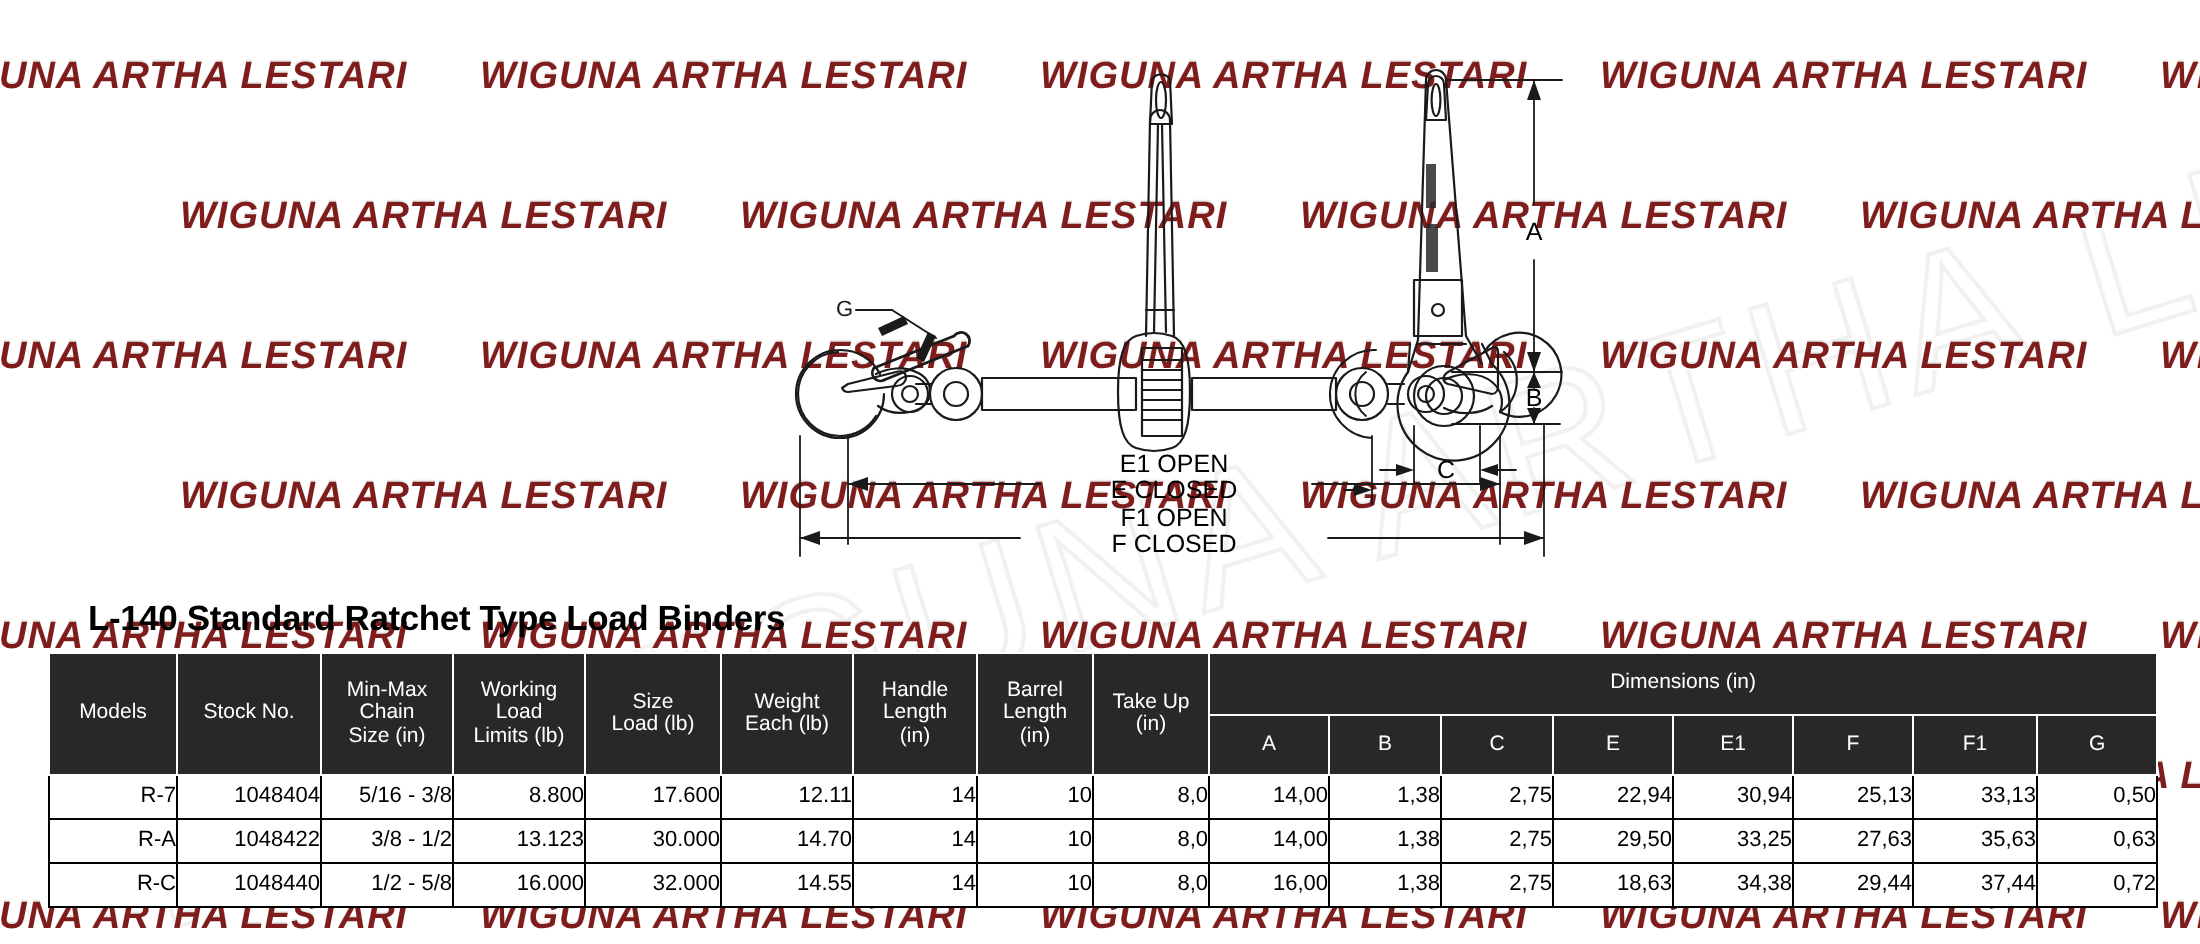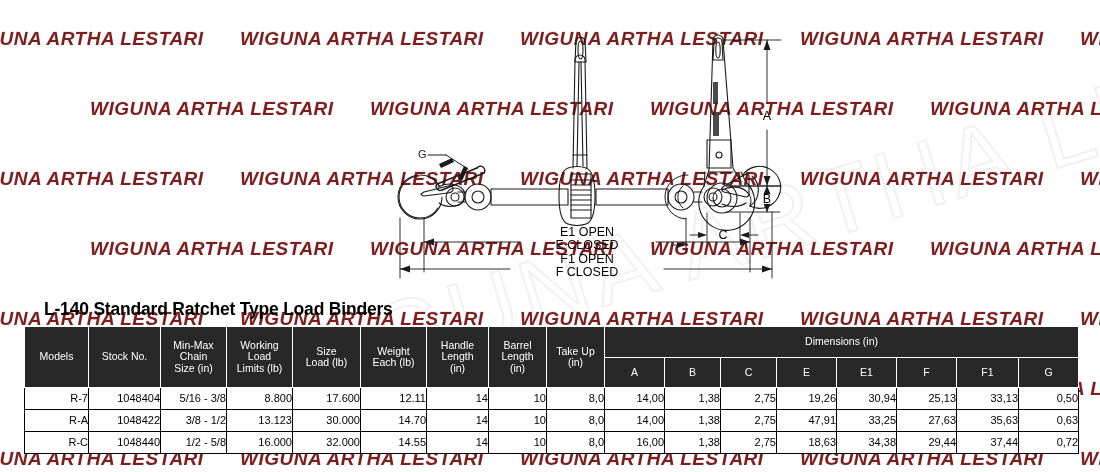--- a/index.html
+++ b/index.html
@@ -327,7 +327,7 @@
       <td>14,00</td>
       <td>1,38</td>
       <td>2,75</td>
-      <td>19,26</td>
+      <td>22,94</td>
       <td>30,94</td>
       <td>25,13</td>
       <td>33,13</td>

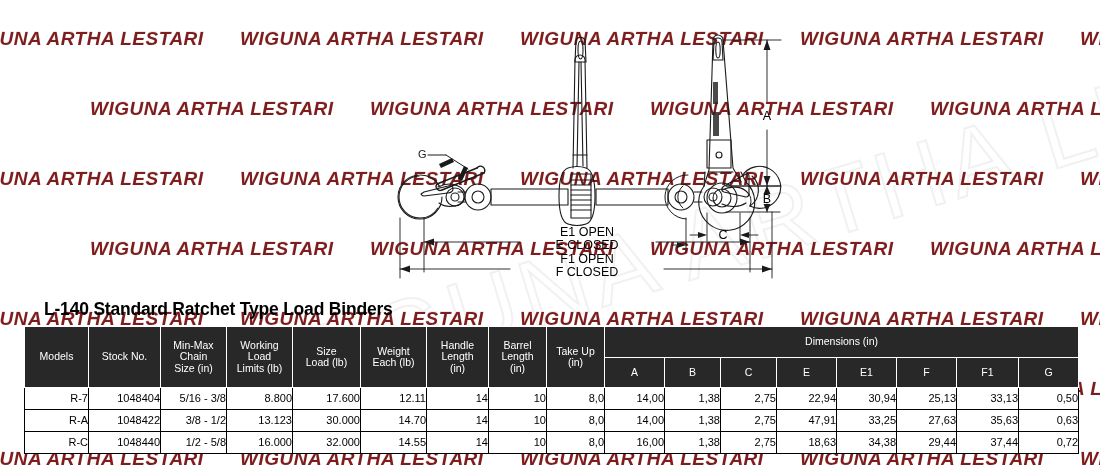--- a/index.html
+++ b/index.html
@@ -346,7 +346,7 @@
       <td>14,00</td>
       <td>1,38</td>
       <td>2,75</td>
-      <td>47,91</td>
+      <td>29,50</td>
       <td>33,25</td>
       <td>27,63</td>
       <td>35,63</td>

